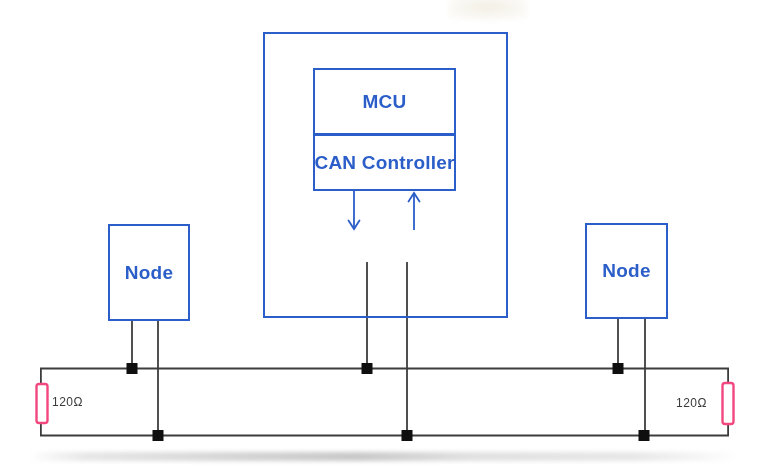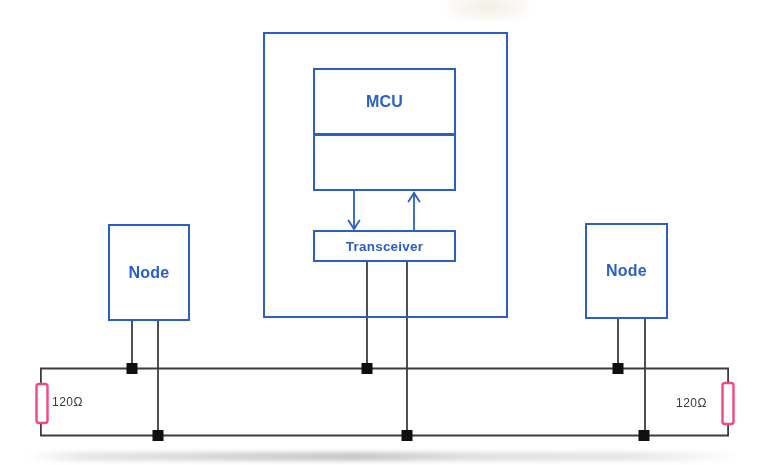--- a/index.html
+++ b/index.html
@@ -55,7 +55,7 @@
   .bluebox .label {
     color: var(--accent, #2b5ec8);
     font-weight: bold;
-    font-size: 16px;
+    font-size: 19px;
     letter-spacing: 0.2px;
     white-space: nowrap;
   }

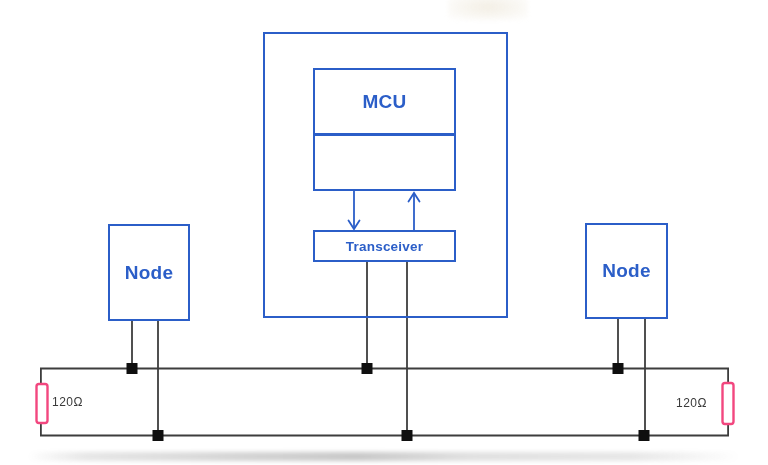--- a/index.html
+++ b/index.html
@@ -167,6 +167,9 @@
       <span class="label">MCU</span>
     </div>
     <div class="unit-divider"></div>
+    <div class="unit-area" style="flex:1;">
+      <span class="label">CAN Controller</span>
+    </div>
   </div>
 
   <div class="bluebox center-flex" style="left:313px; top:230px; width:143px; height:32px;">

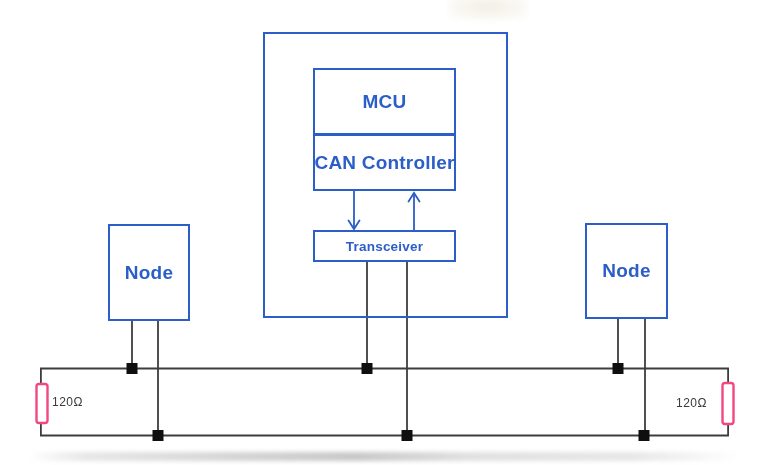--- a/index.html
+++ b/index.html
@@ -172,9 +172,6 @@
     </div>
   </div>
 
-  <div class="bluebox center-flex" style="left:313px; top:230px; width:143px; height:32px;">
-    <span class="label" style="font-size:13.5px;">Transceiver</span>
-  </div>
 
   <div class="bluebox center-flex" style="left:108px; top:224px; width:82px; height:97px;">
     <span class="label">Node</span>

